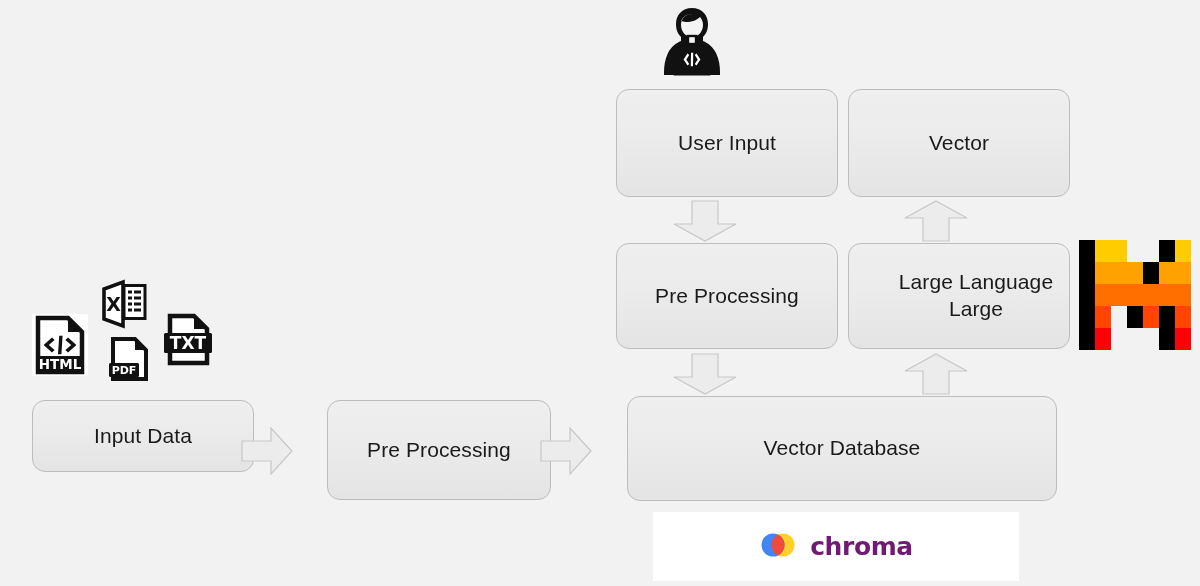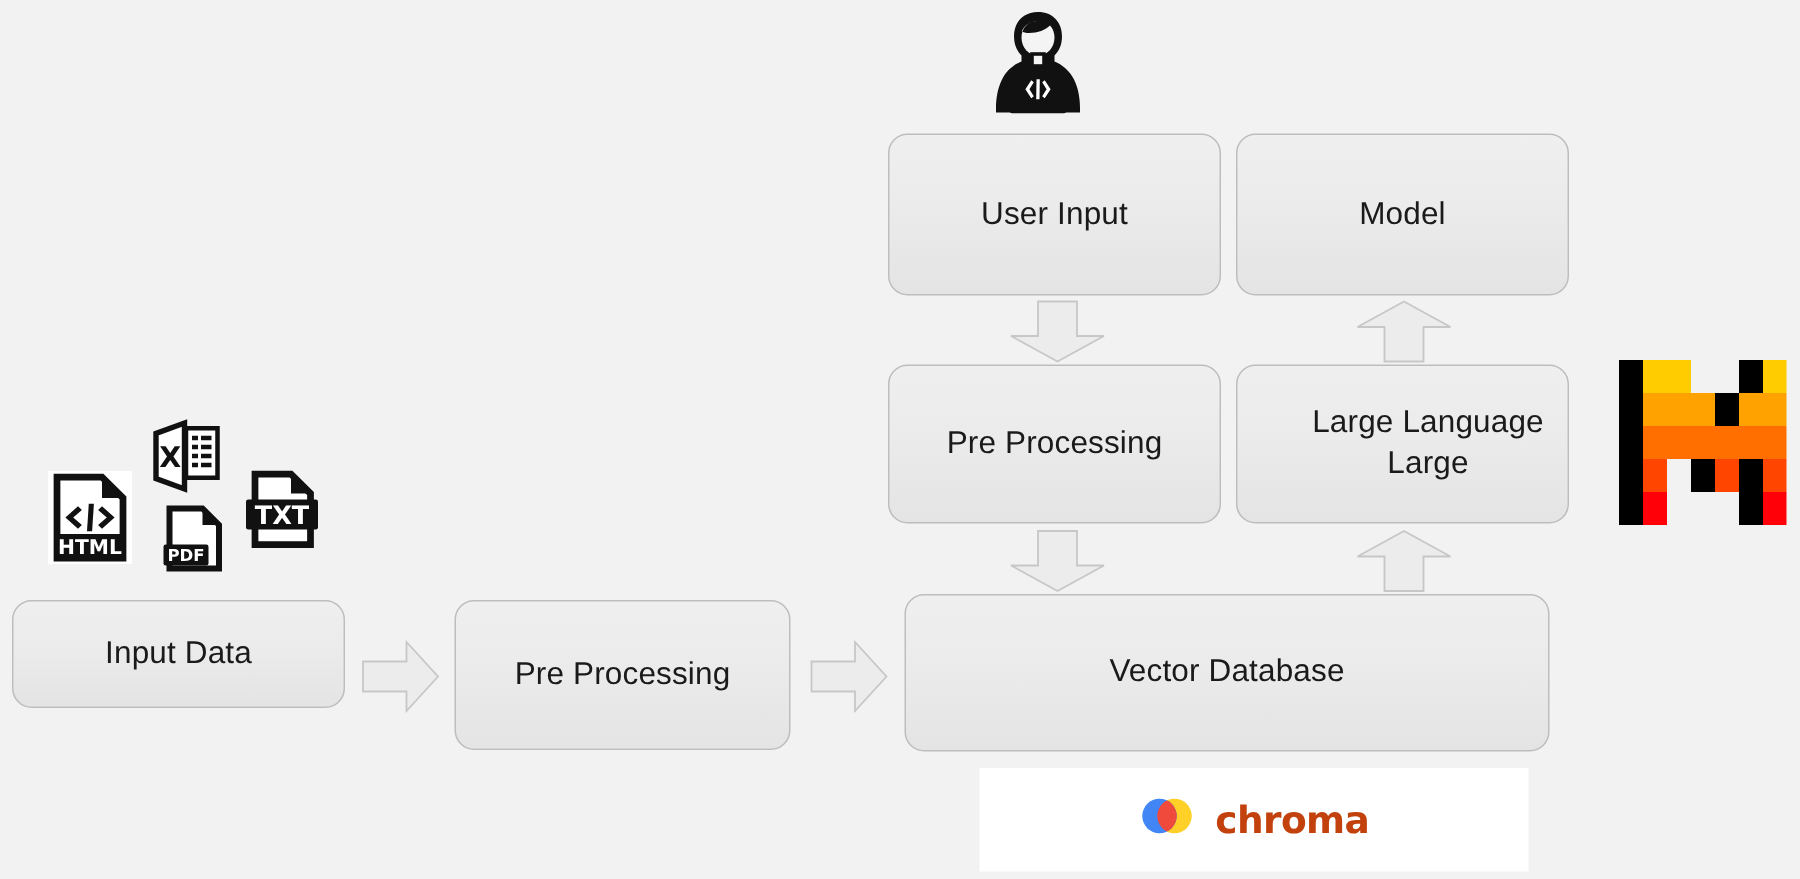--- a/index.html
+++ b/index.html
@@ -37,6 +37,7 @@
     line-height: 1.28;
     letter-spacing: 0.1px;
     padding: 4px 10px;
+    margin-left: 24px;
   }
   .box span { display: block; }
 

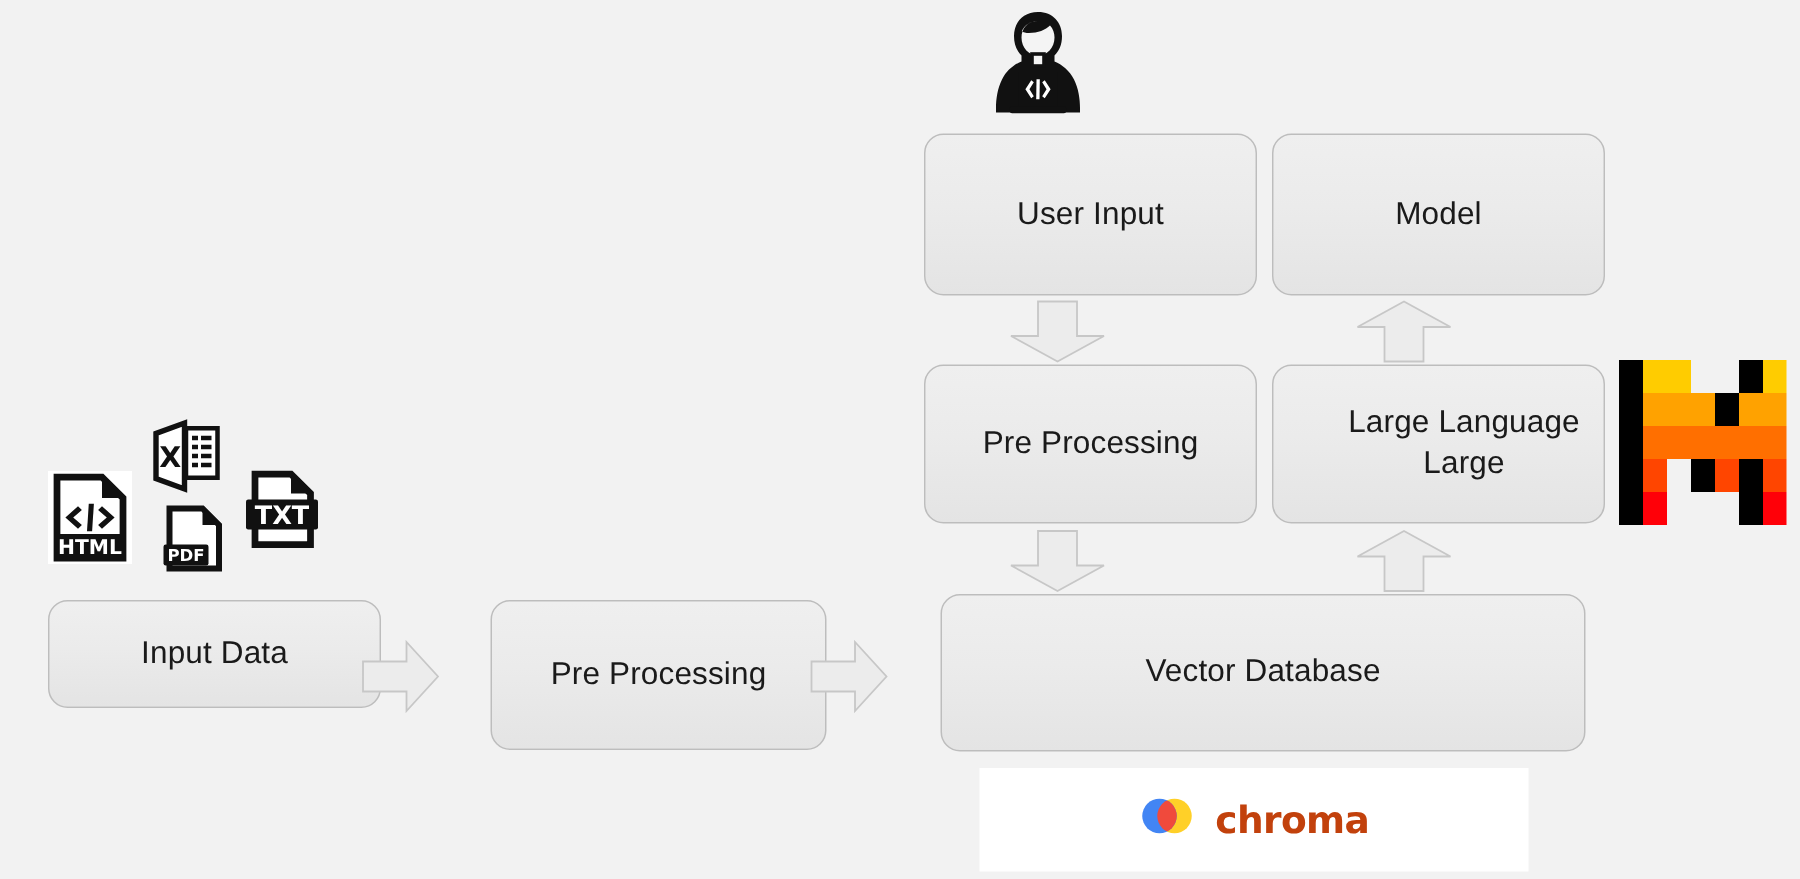--- a/index.html
+++ b/index.html
@@ -174,7 +174,7 @@
   </div>
 
   <div class="box" style="left:824px; top:89px; width:222px; height:108px;">
-    <span>Model</span>
+    <span>Vector</span>
   </div>
 
   <div class="box" style="left:592px; top:243px; width:222px; height:106px;">

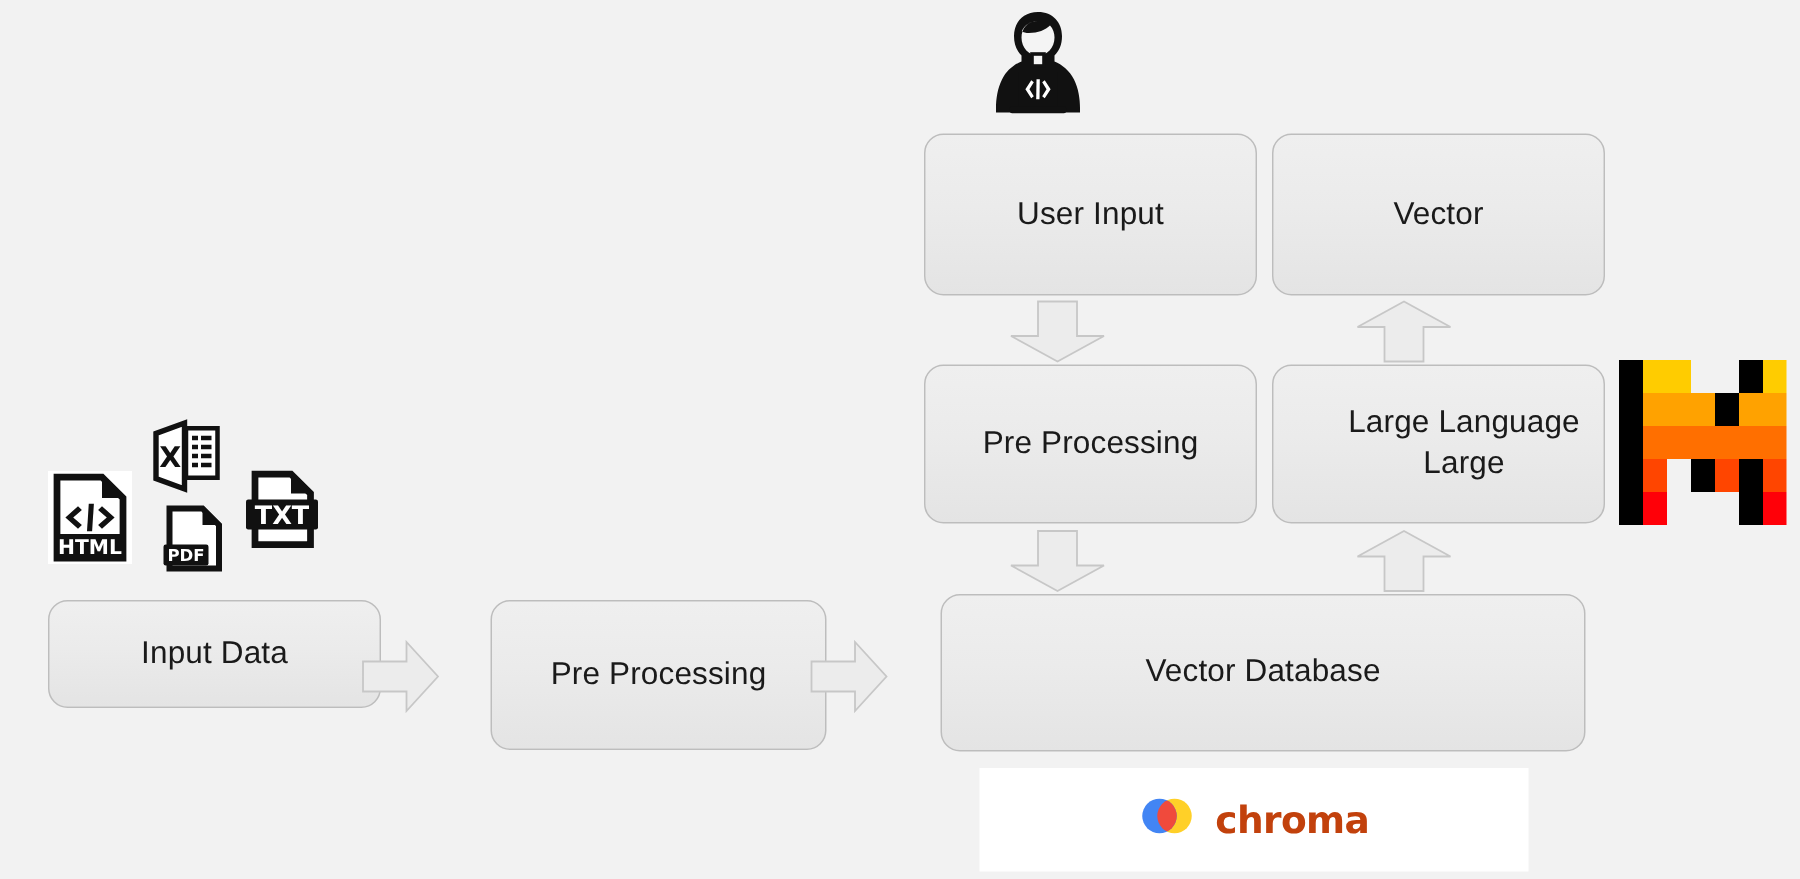--- a/index.html
+++ b/index.html
@@ -73,7 +73,7 @@
     font-family: "DejaVu Sans", sans-serif;
     font-weight: bold;
     font-size: 25px;
-    color: #c2410c;
+    color: #701a75;
     letter-spacing: -0.4px;
   }
 

